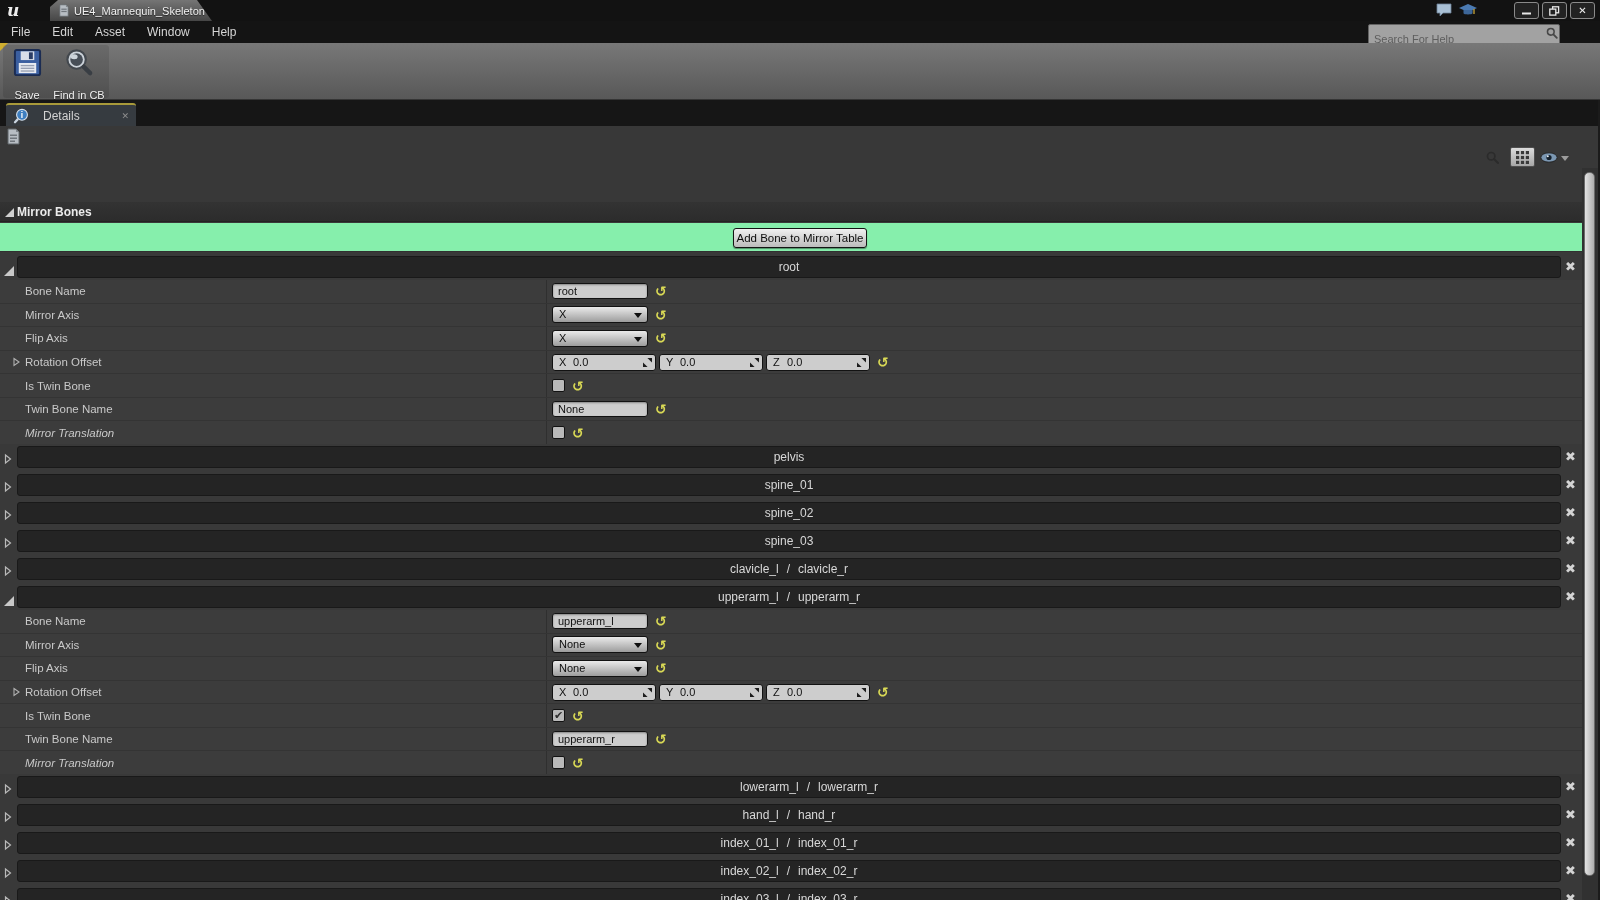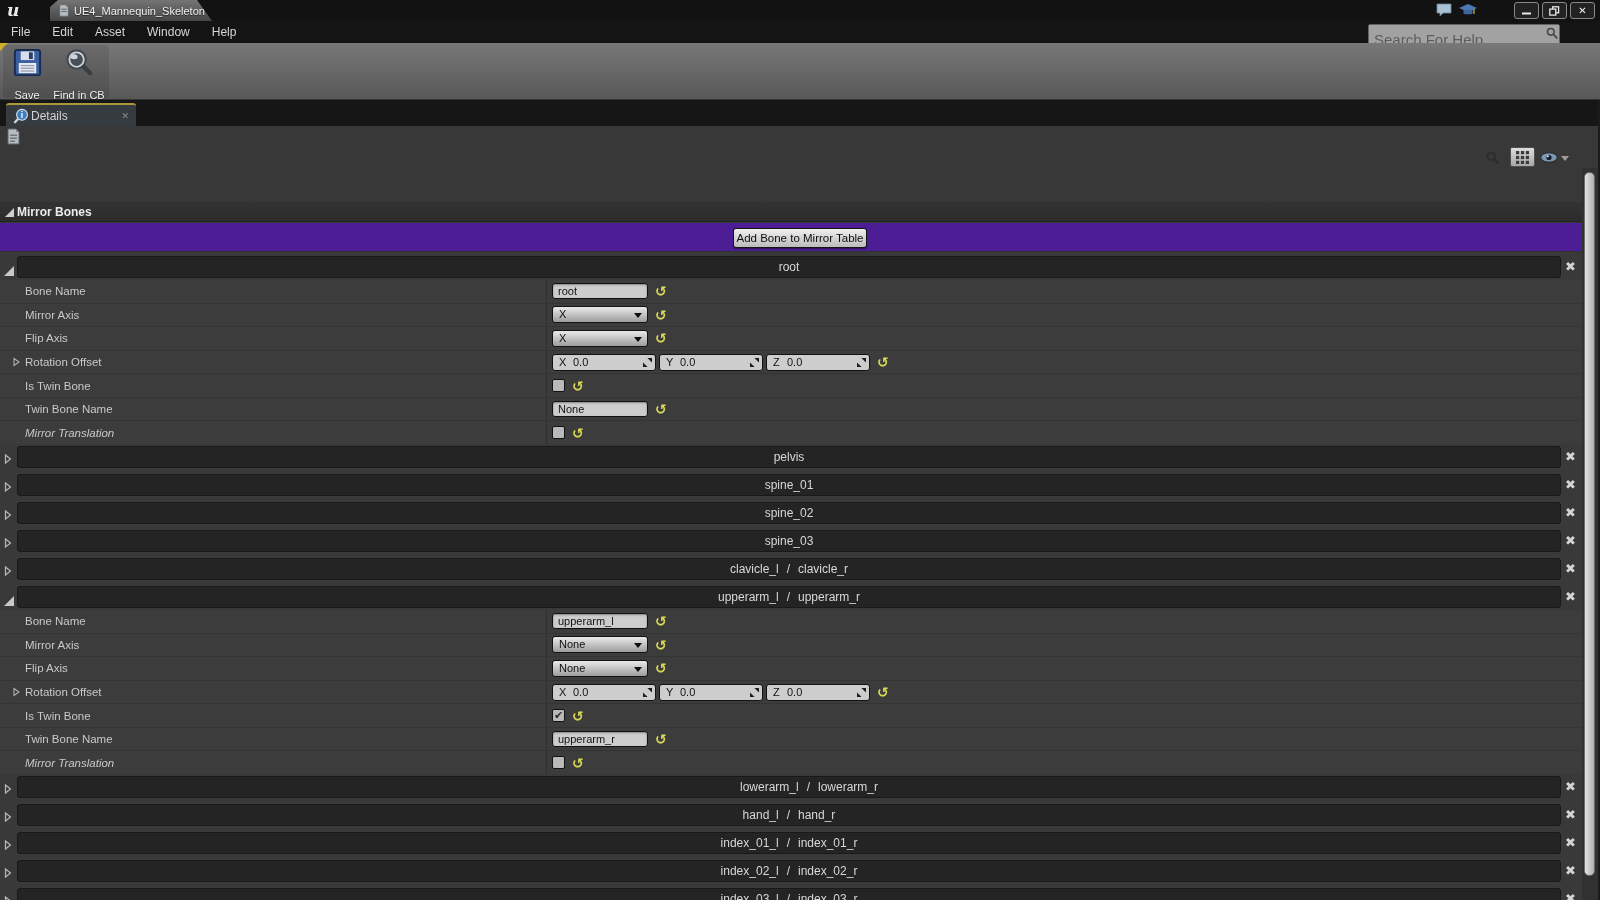--- a/index.html
+++ b/index.html
@@ -26,7 +26,7 @@
   .menubar{position:absolute;left:0;top:21px;width:1600px;height:22px;background:#141414;display:flex;align-items:center;padding-left:8px;box-sizing:border-box;}
   .menu-item{color:#d6d6d6;font-size:12px;margin-right:16px;padding:2px 3px;}
   .help-search{position:absolute;left:1368px;top:24px;width:192px;height:30px;box-sizing:border-box;
-    background:#a2a2a2;border:1px solid #636363;border-radius:2px;color:#585858;font-size:15px;
+    background:#a2a2a2;border:1px solid #636363;border-radius:2px;color:#585858;font-size:11px;
     padding:0 18px 0 5px;font-family:"Liberation Sans",sans-serif;outline:none;}
   .help-search::placeholder{color:#5d5d5d;opacity:1;}
   .help-mag{position:absolute;left:1546px;top:27px;}

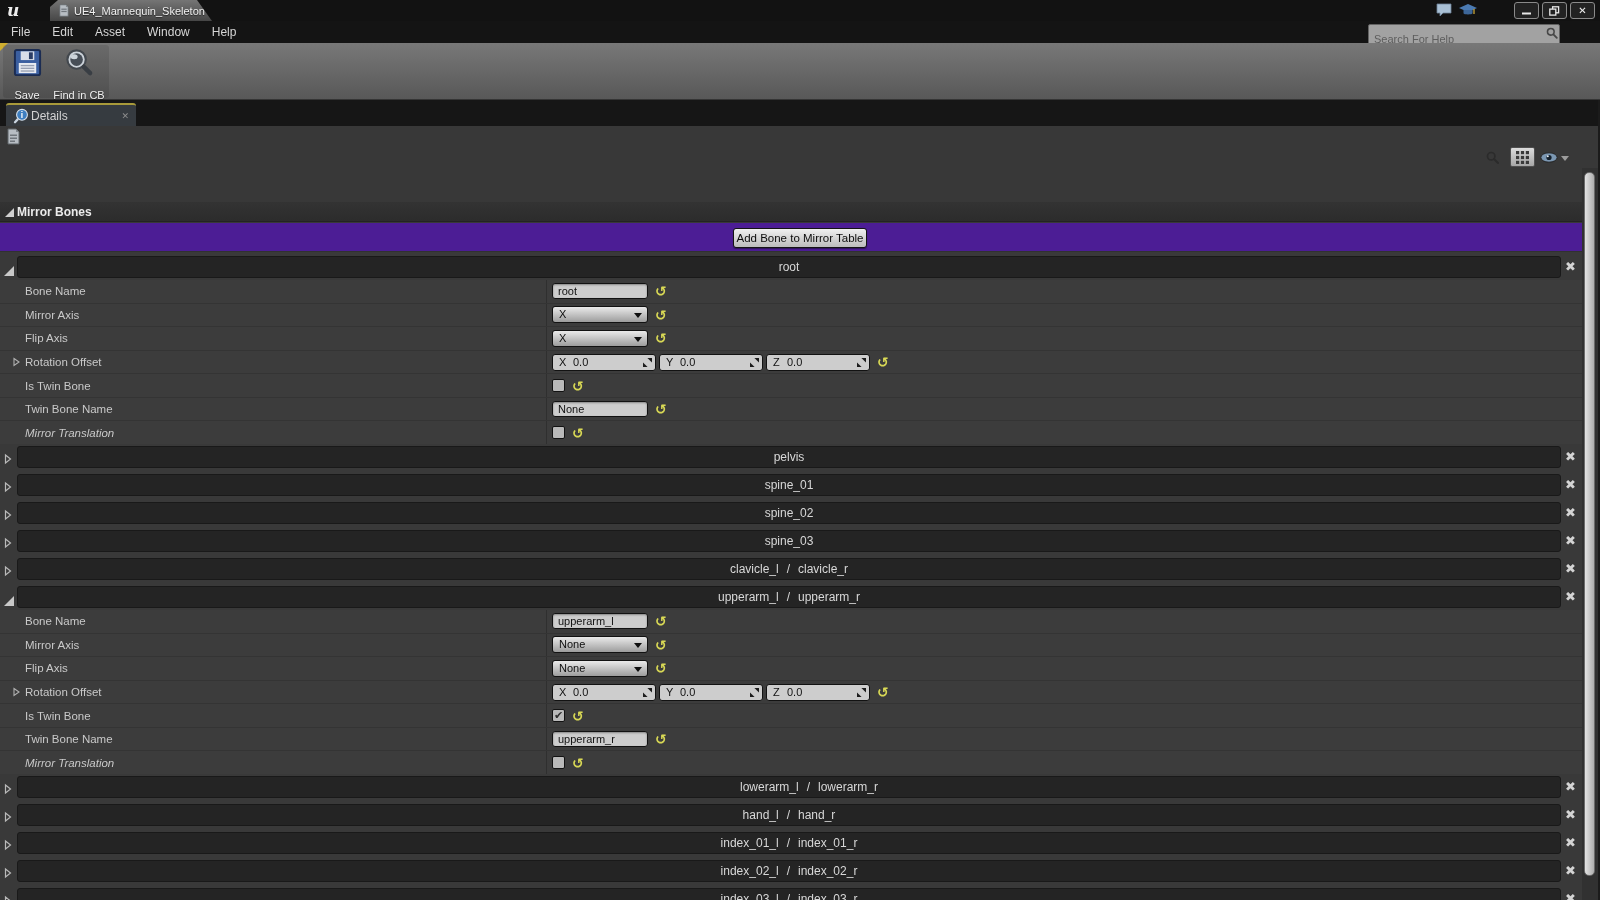--- a/index.html
+++ b/index.html
@@ -43,7 +43,7 @@
   .details-tab{position:absolute;left:6px;top:103px;width:130px;height:23px;box-sizing:border-box;
     background:#363b40;border-top:2px solid #a89a3a;border-radius:3px 3px 0 0;
     display:flex;align-items:center;padding:0 7px;}
-  .details-tab-label{color:#d2d2d2;font-size:12px;margin-left:2px;flex:1;}
+  .details-tab-label{color:#d2d2d2;font-size:12px;margin-left:14px;flex:1;}
   .details-tab-close{color:#8e8e8e;font-size:9px;font-family:"DejaVu Sans",sans-serif;}
   .asset-chip{position:absolute;left:7px;top:128px;}
   

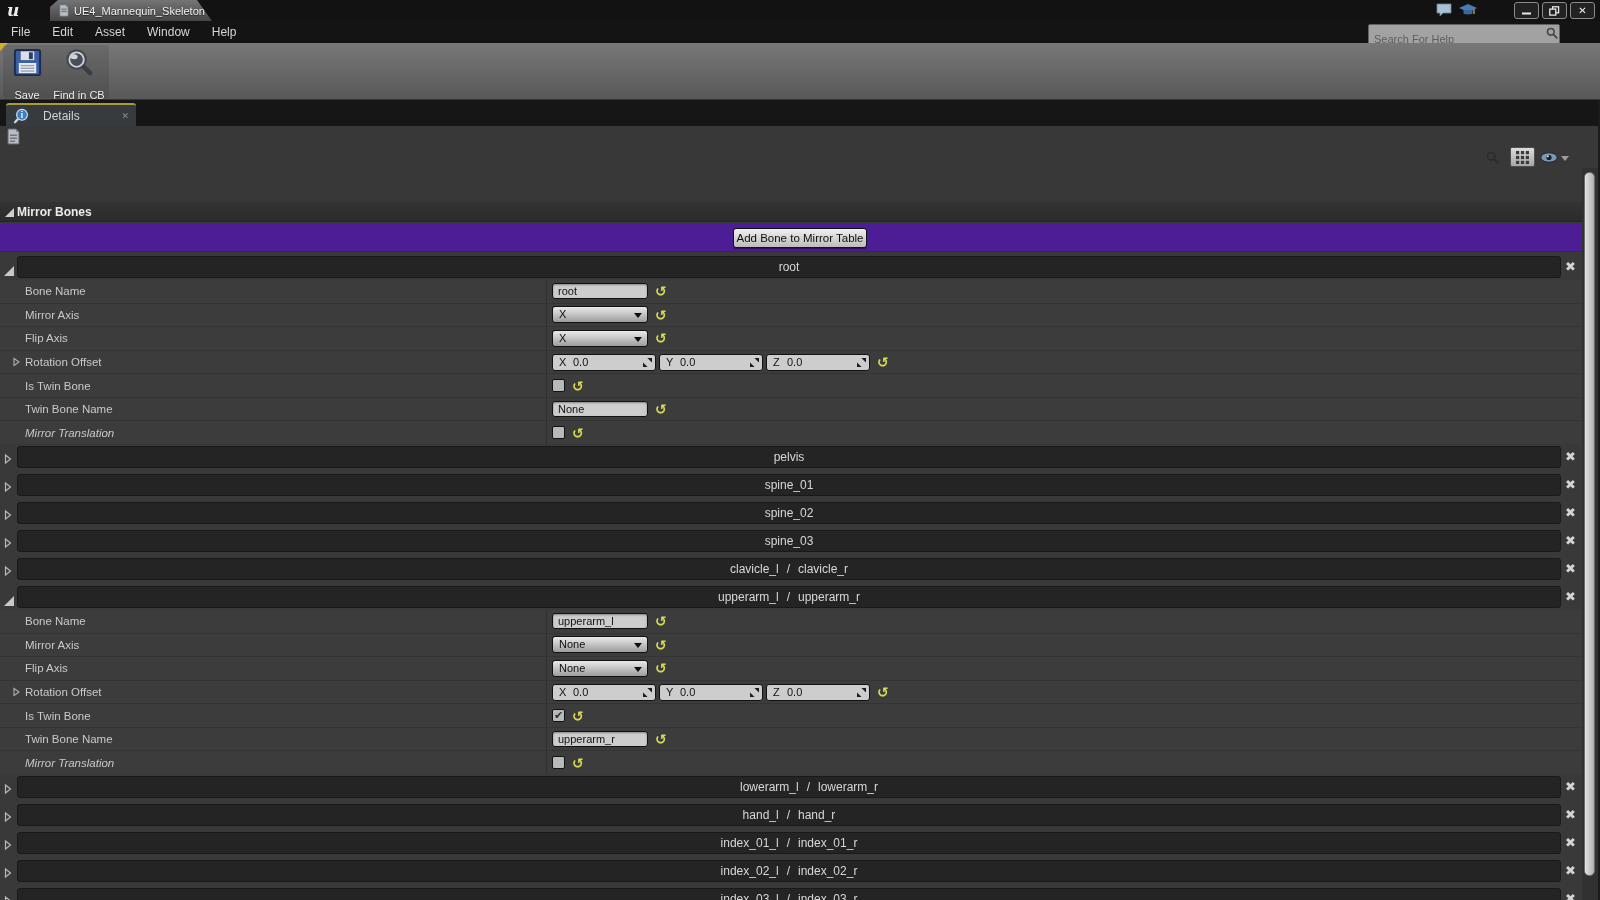--- a/index.html
+++ b/index.html
@@ -65,7 +65,7 @@
     background:linear-gradient(#333333,#2c2c2c);border-bottom:1px solid #232323;box-sizing:border-box;}
   .cat-tri{position:absolute;left:5px;top:6px;}
   .cat-label{position:absolute;left:17px;top:3px;color:#ebebeb;font-size:12px;font-weight:bold;}
-  .addrow{position:absolute;left:0;top:21px;width:1582px;height:29px;background:#4c1d95;border-bottom:1px solid #313131;box-sizing:border-box;}
+  .addrow{position:absolute;left:0;top:21px;width:1582px;height:29px;background:#86efac;border-bottom:1px solid #313131;box-sizing:border-box;}
   .add-btn{position:absolute;left:733px;top:5px;width:134px;height:20px;box-sizing:border-box;
     background:linear-gradient(#f0f0f0,#bcbcbc);border:1px solid #141414;border-radius:3px;
     color:#0d0d0d;font-size:11.5px;text-align:center;line-height:18px;box-shadow:0 1px 1px rgba(0,0,0,.4);}

